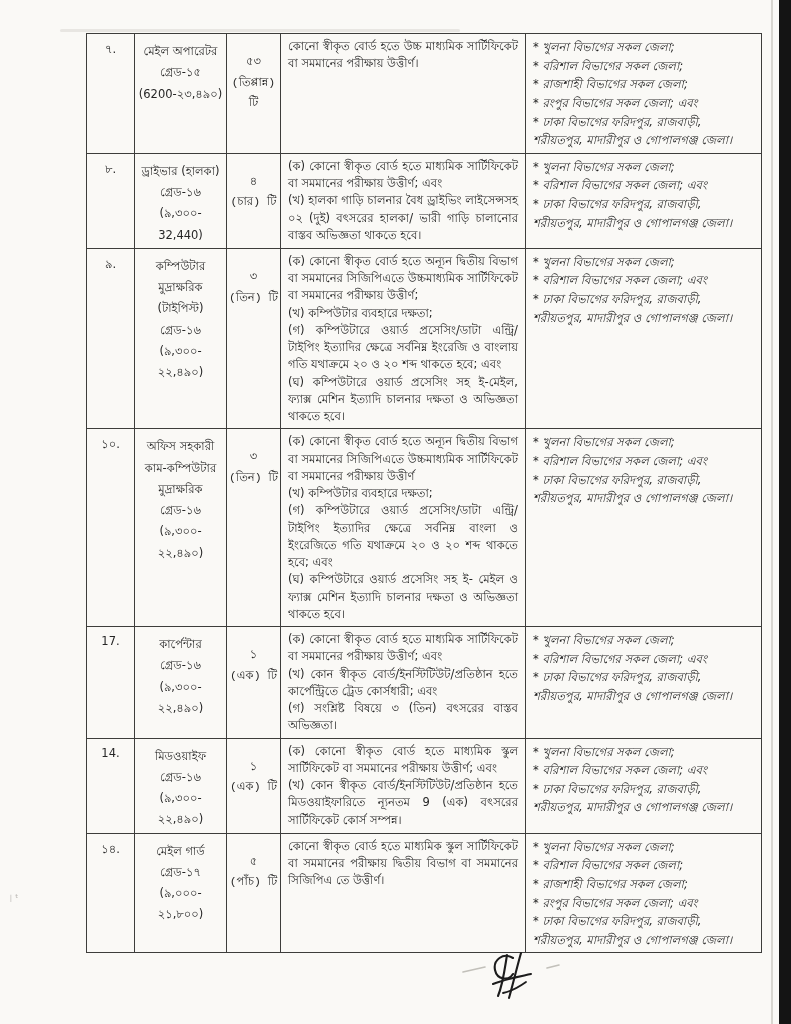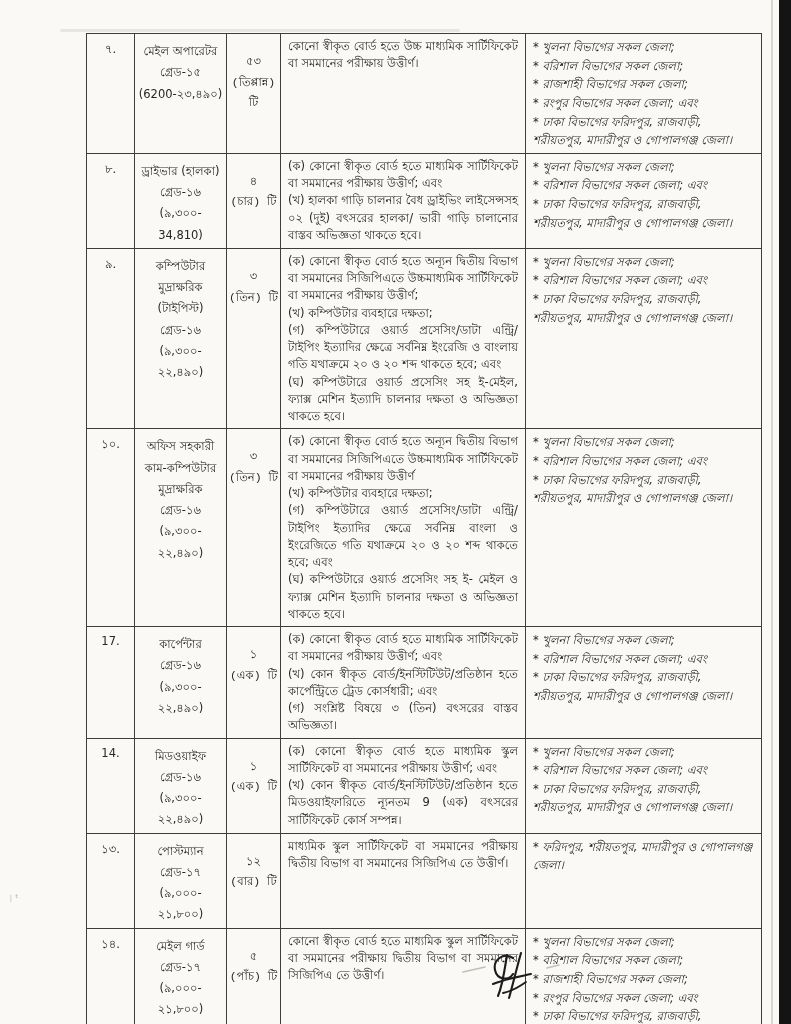--- a/index.html
+++ b/index.html
@@ -67,7 +67,7 @@
         <td class="serial">৮.</td>
         <td class="post">ড্রাইভার (হালকা)
 গ্রেড-১৬
-(৯,৩০০- 34,810)</td>
+(৯,৩০০- 32,440)</td>
         <td class="count">৪
 (চার) টি</td>
         <td class="qual">(ক) কোনো স্বীকৃত বোর্ড হতে মাধ্যমিক সার্টিফিকেট বা সমমানের পরীক্ষায় উত্তীর্ণ; এবং

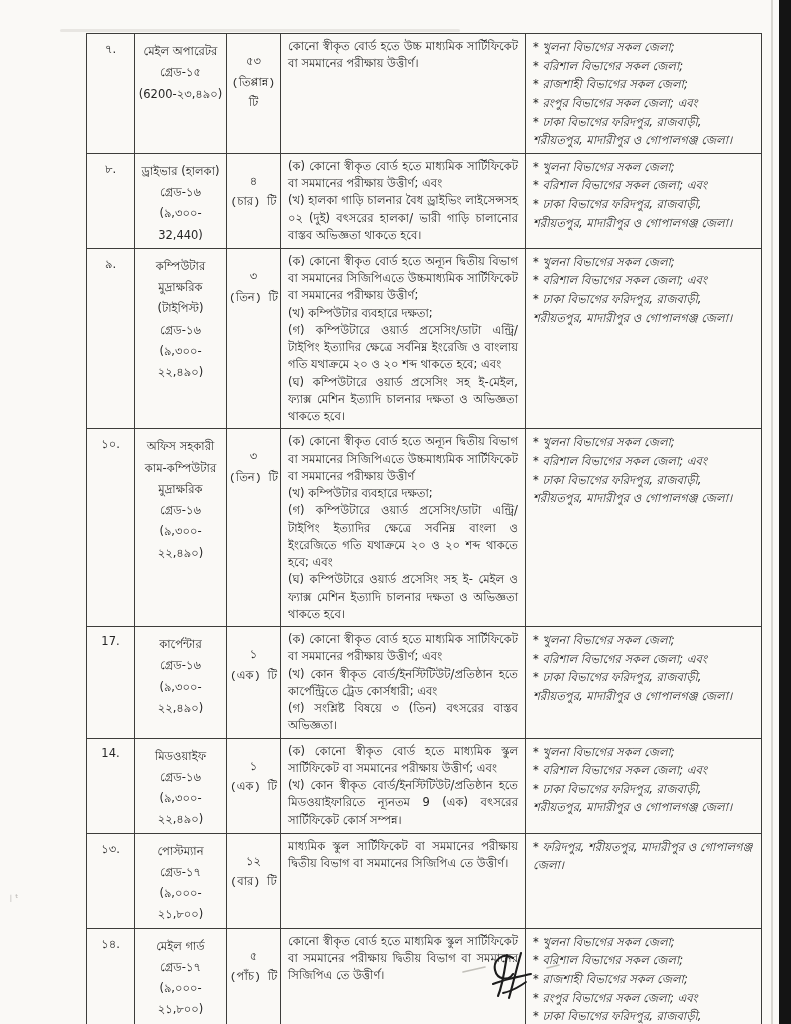--- a/index.html
+++ b/index.html
@@ -137,16 +137,6 @@
 * বরিশাল বিভাগের সকল জেলা; এবং
 * ঢাকা বিভাগের ফরিদপুর, রাজবাড়ী, শরীয়তপুর, মাদারীপুর ও গোপালগঞ্জ জেলা।</td>
       </tr>
-      <tr style="height:52px">
-        <td class="serial">১৩.</td>
-        <td class="post">পোস্টম্যান
-গ্রেড-১৭
-(৯,০০০- ২১,৮০০)</td>
-        <td class="count">১২
-(বার) টি</td>
-        <td class="qual">মাধ্যমিক স্কুল সার্টিফিকেট বা সমমানের পরীক্ষায় দ্বিতীয় বিভাগ বা সমমানের সিজিপিএ তে উত্তীর্ণ।</td>
-        <td class="dist">* ফরিদপুর, শরীয়তপুর, মাদারীপুর ও গোপালগঞ্জ জেলা।</td>
-      </tr>
       <tr style="height:105px">
         <td class="serial">১৪.</td>
         <td class="post">মেইল গার্ড

